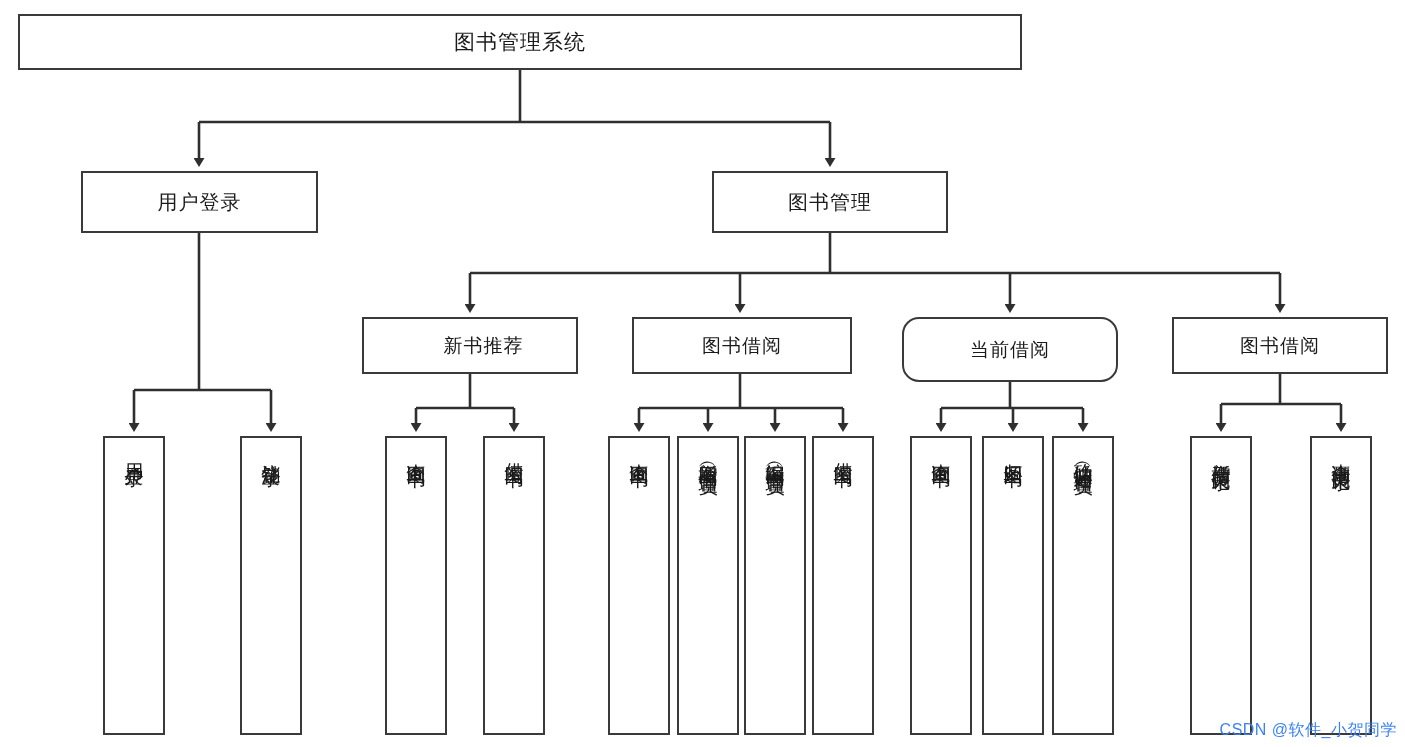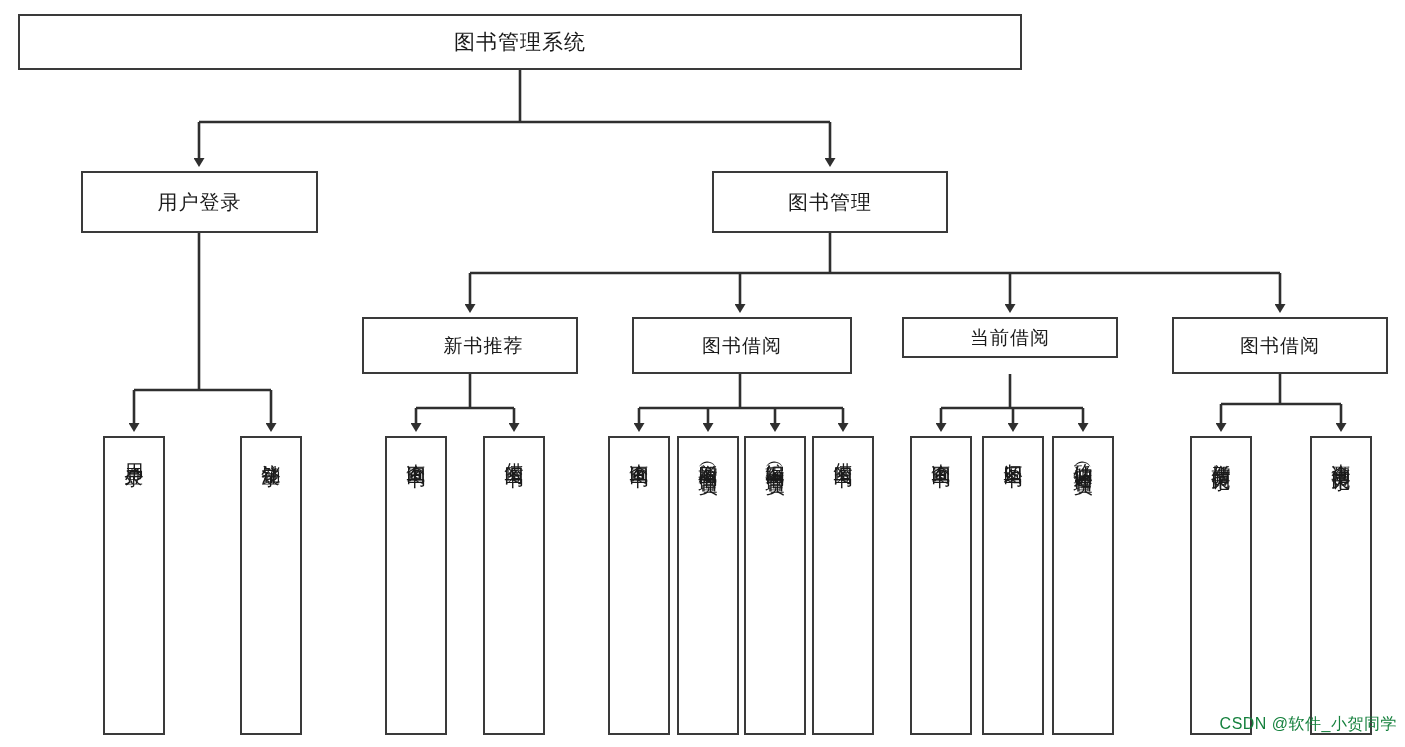--- a/index.html
+++ b/index.html
@@ -147,7 +147,7 @@
     <span class="htext">图书借阅</span>
   </div>
 
-  <div class="node sub" style="left:902px; top:317px; width:216px; height:41px;">
+  <div class="node sub" style="left:902px; top:317px; width:216px; height:65px;border-radius:17px;">
     <span class="htext">当前借阅</span>
   </div>
 

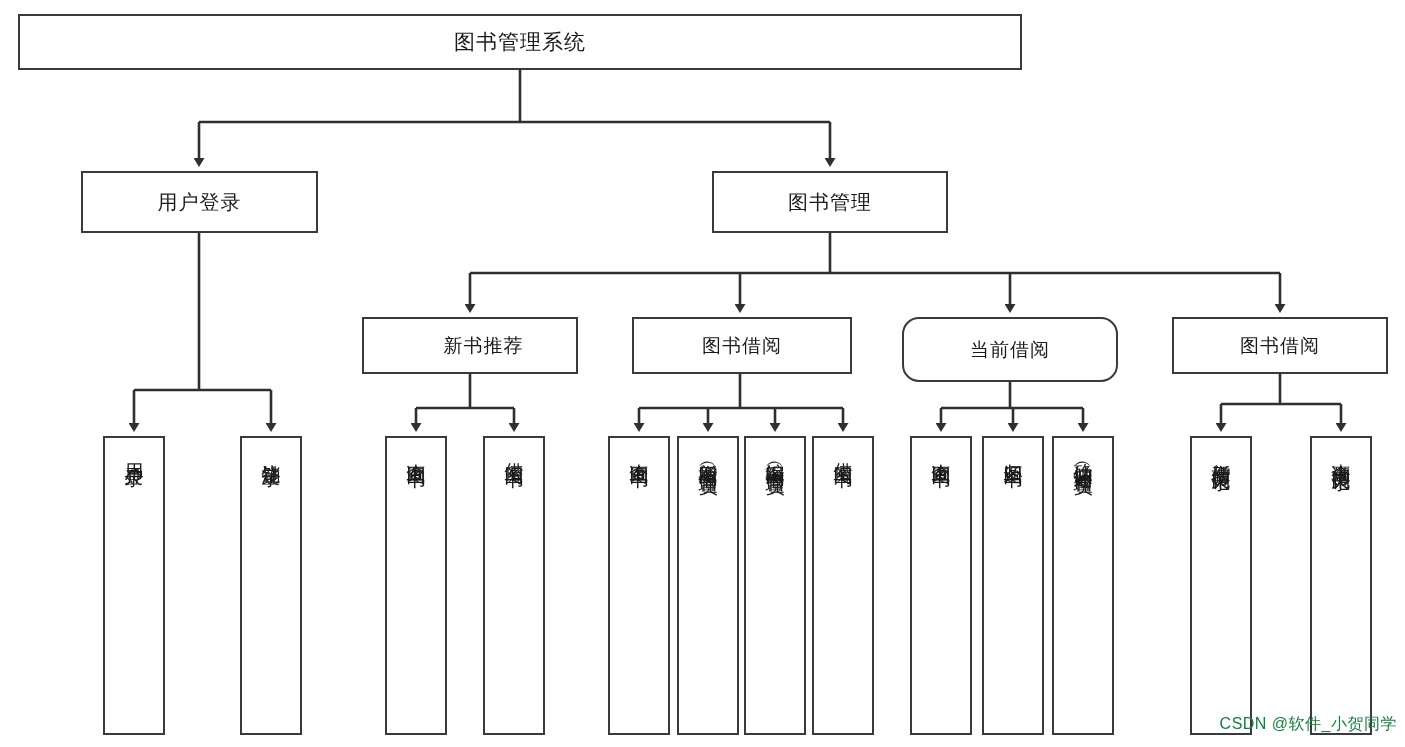--- a/index.html
+++ b/index.html
@@ -64,9 +64,9 @@
   #watermark {
     position: absolute;
     right: 8px;
-    bottom: 12px;
+    bottom: 6px;
     font-size: 16px;
-    color: #15803d;
+    color: #3b82f6;
     letter-spacing: 0.5px;
     white-space: nowrap;
   }

